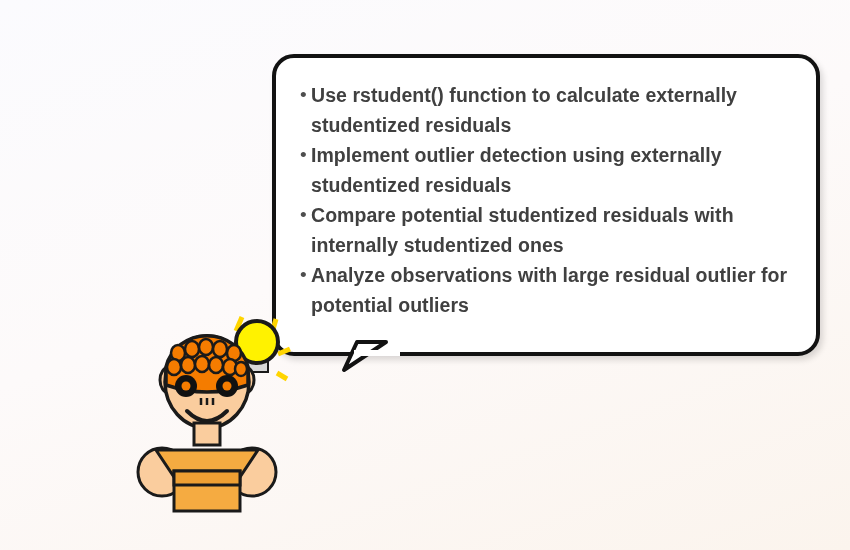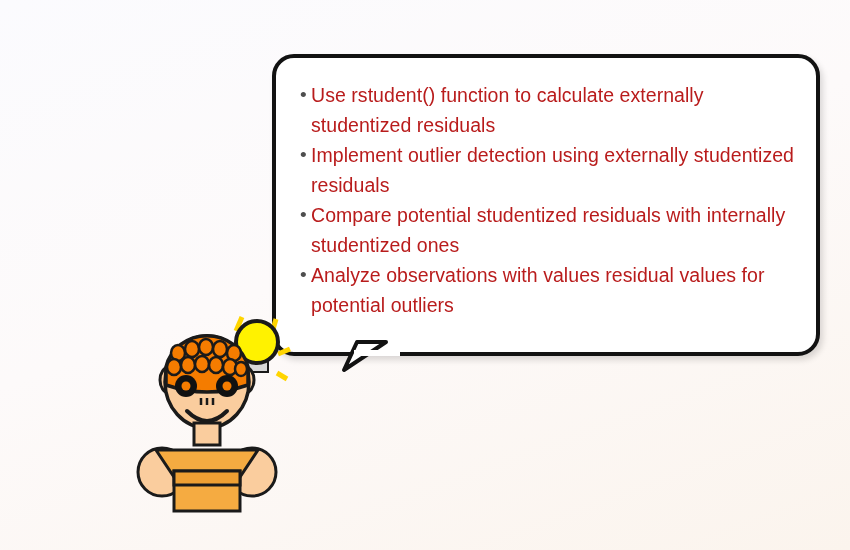--- a/index.html
+++ b/index.html
@@ -60,7 +60,8 @@
   }
   .bullet-text {
     flex: 1 1 auto;
-    color: #b91c1c;
+    color: #404040;
+    font-weight: bold;
   }
 
   

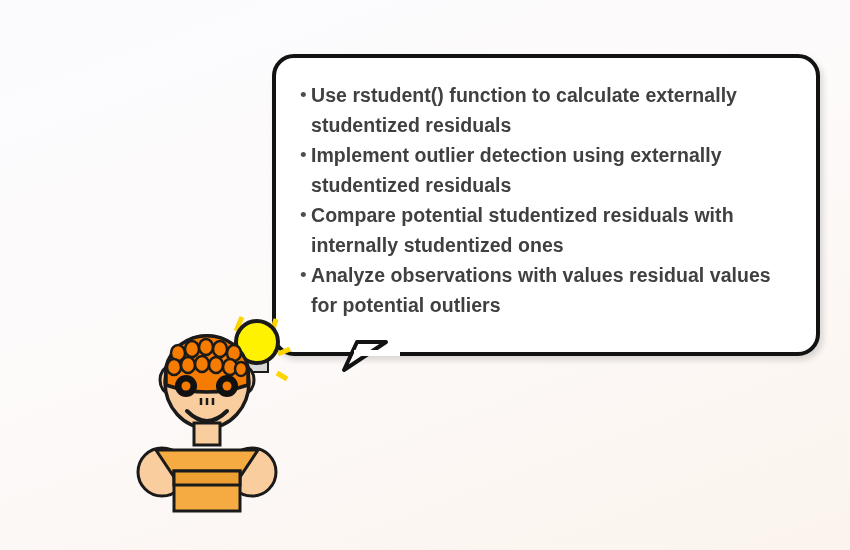--- a/index.html
+++ b/index.html
@@ -108,7 +108,7 @@
 
       <li class="bullet-item">
         <span class="bullet-dot">•</span>
-        <span class="bullet-text">Analyze observations with values residual values for potential outliers</span>
+        <span class="bullet-text">Analyze observations with large residual outlier for potential outliers</span>
       </li>
 
     </ul>

